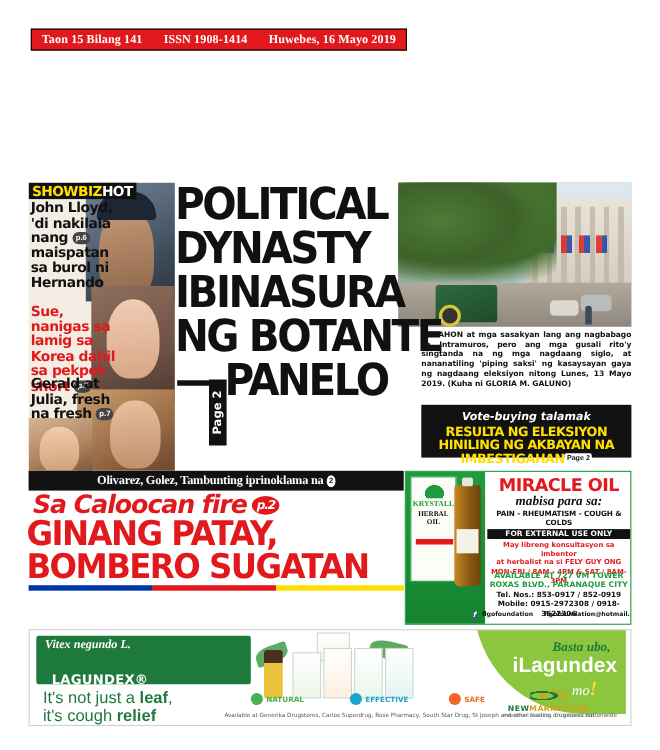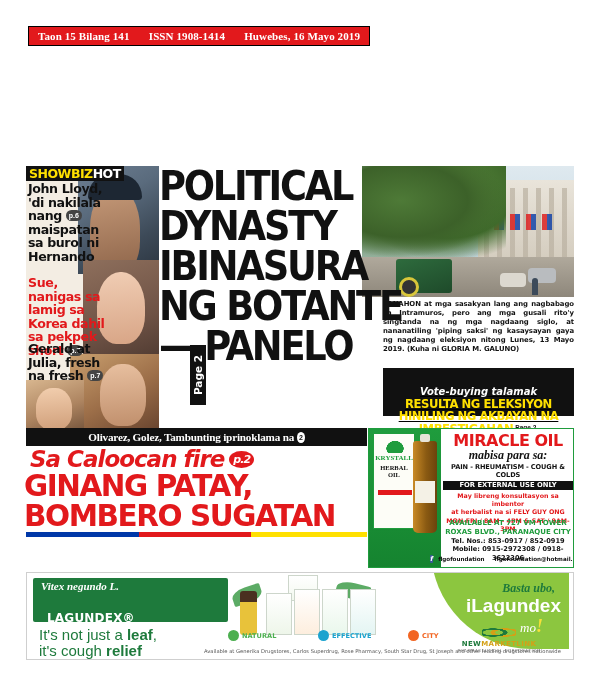--- a/index.html
+++ b/index.html
@@ -185,7 +185,7 @@
   
   .vb {
     position:absolute; left:383px; top:368px; width:191px; height:48px;
-    background:#111; padding:18px 3px;text-decoration:underline;
+    background:#111; padding:6px 3px;
   }
   .vb-top { color:#fff; text-align:center;
     font-family:"DejaVu Sans", sans-serif; font-weight:bold; font-style:italic;

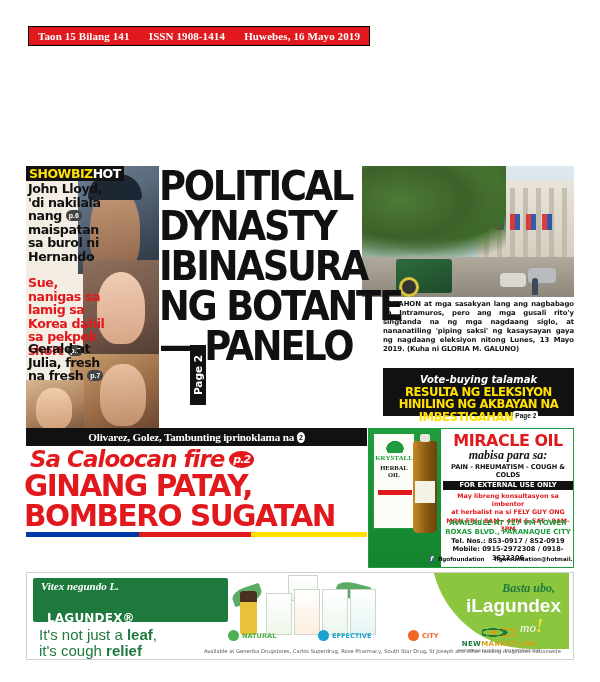--- a/index.html
+++ b/index.html
@@ -502,7 +502,7 @@
     </div>
     <div class="badge b3">
       <i class="bdot"></i>
-      <span>CITY</span>
+      <span>SAFE</span>
     </div>
   </div>
   <div class="lag-avail">Available at Generika Drugstores, Carlos Superdrug, Rose Pharmacy, South Star Drug, St Joseph and other leading drugstores nationwide</div>

